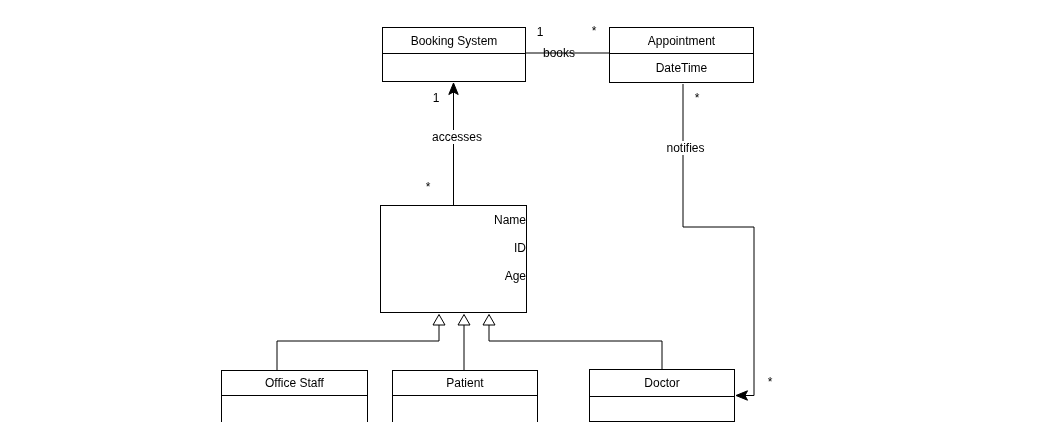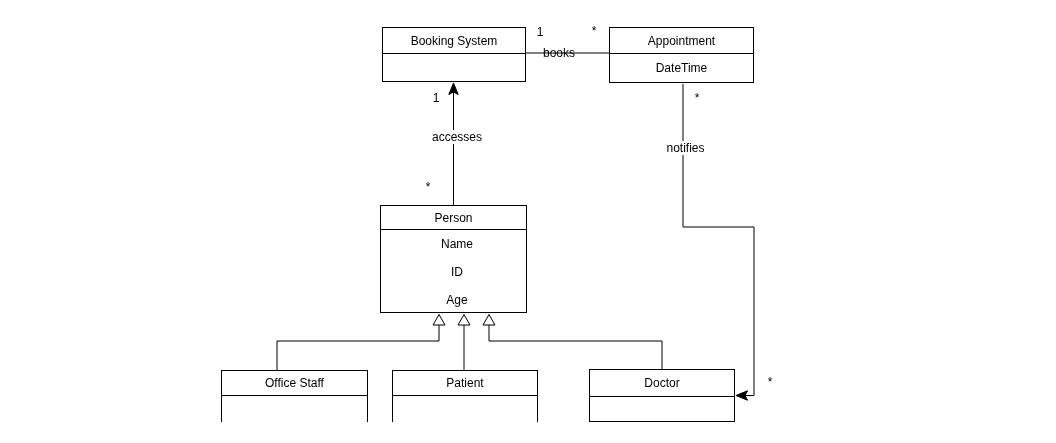--- a/index.html
+++ b/index.html
@@ -132,7 +132,6 @@
   </div>
 
   <div class="cls" id="cls-person">
-    <div class="cls-title">Person</div>
     <div class="cls-body">
       <div class="cls-attr">Name</div>
       <div class="cls-attr">ID</div>

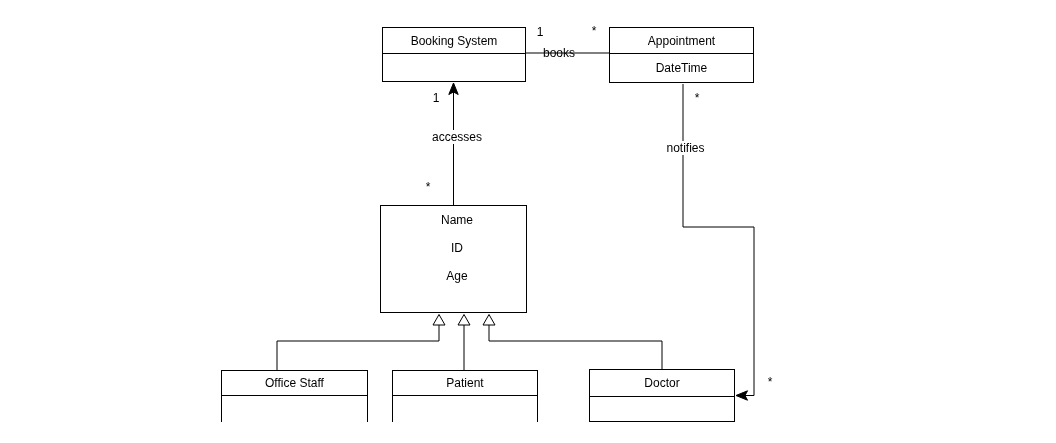--- a/index.html
+++ b/index.html
@@ -38,7 +38,7 @@
     height: 28px;
     line-height: 28px;
     padding-left: 7px;
-    text-align: center;
+    text-align: right;
     white-space: nowrap;
   }
   .cls-attr-centered {

